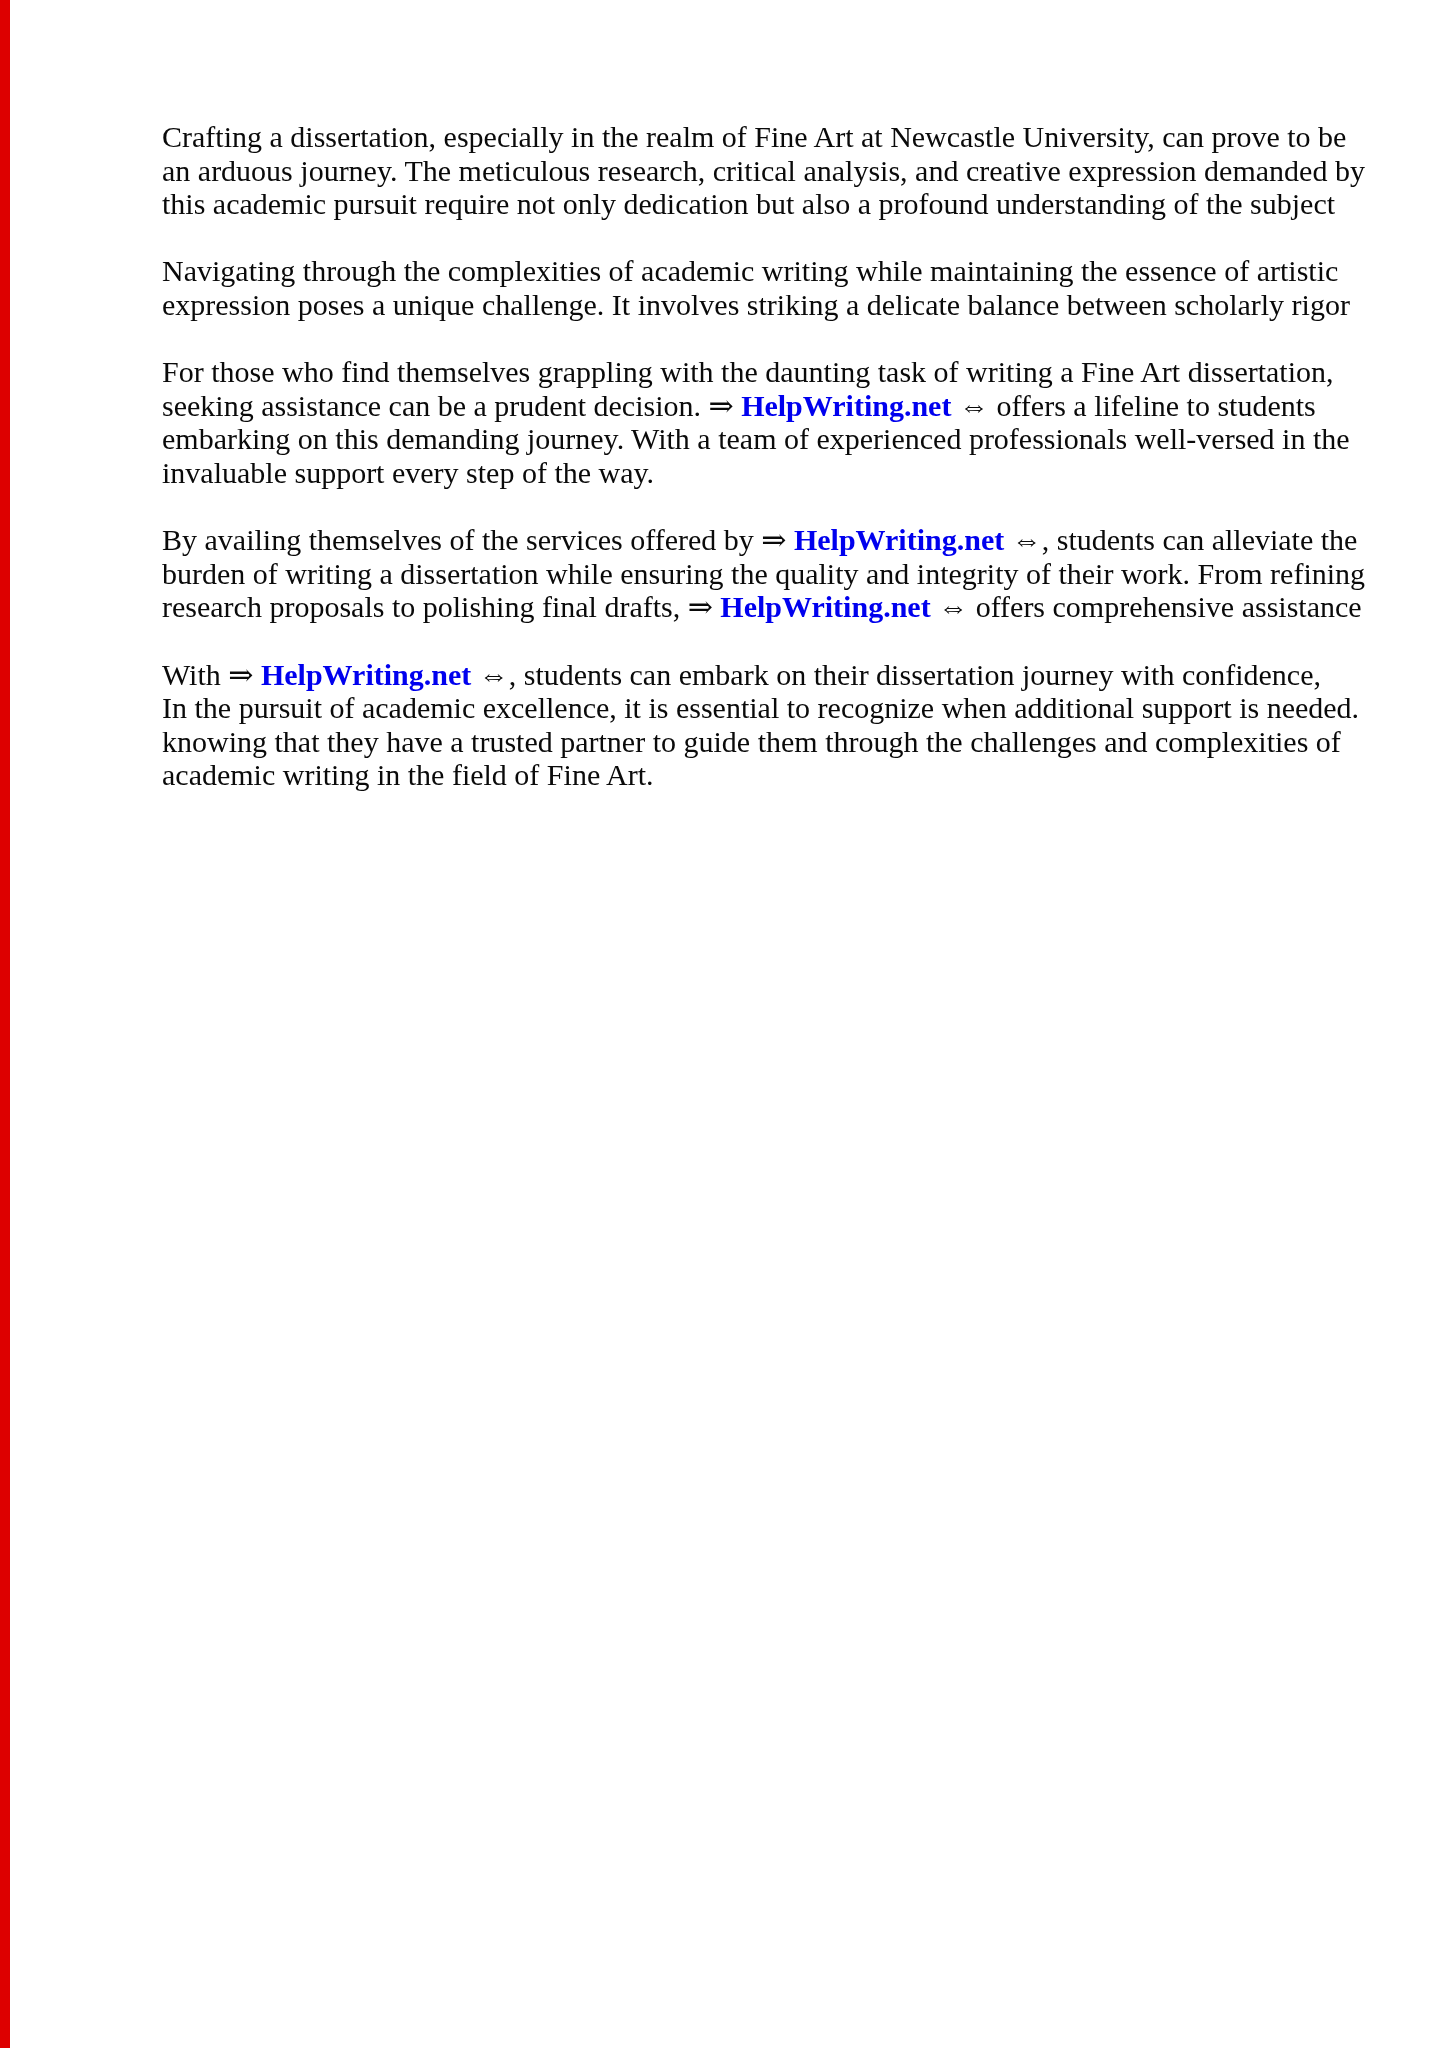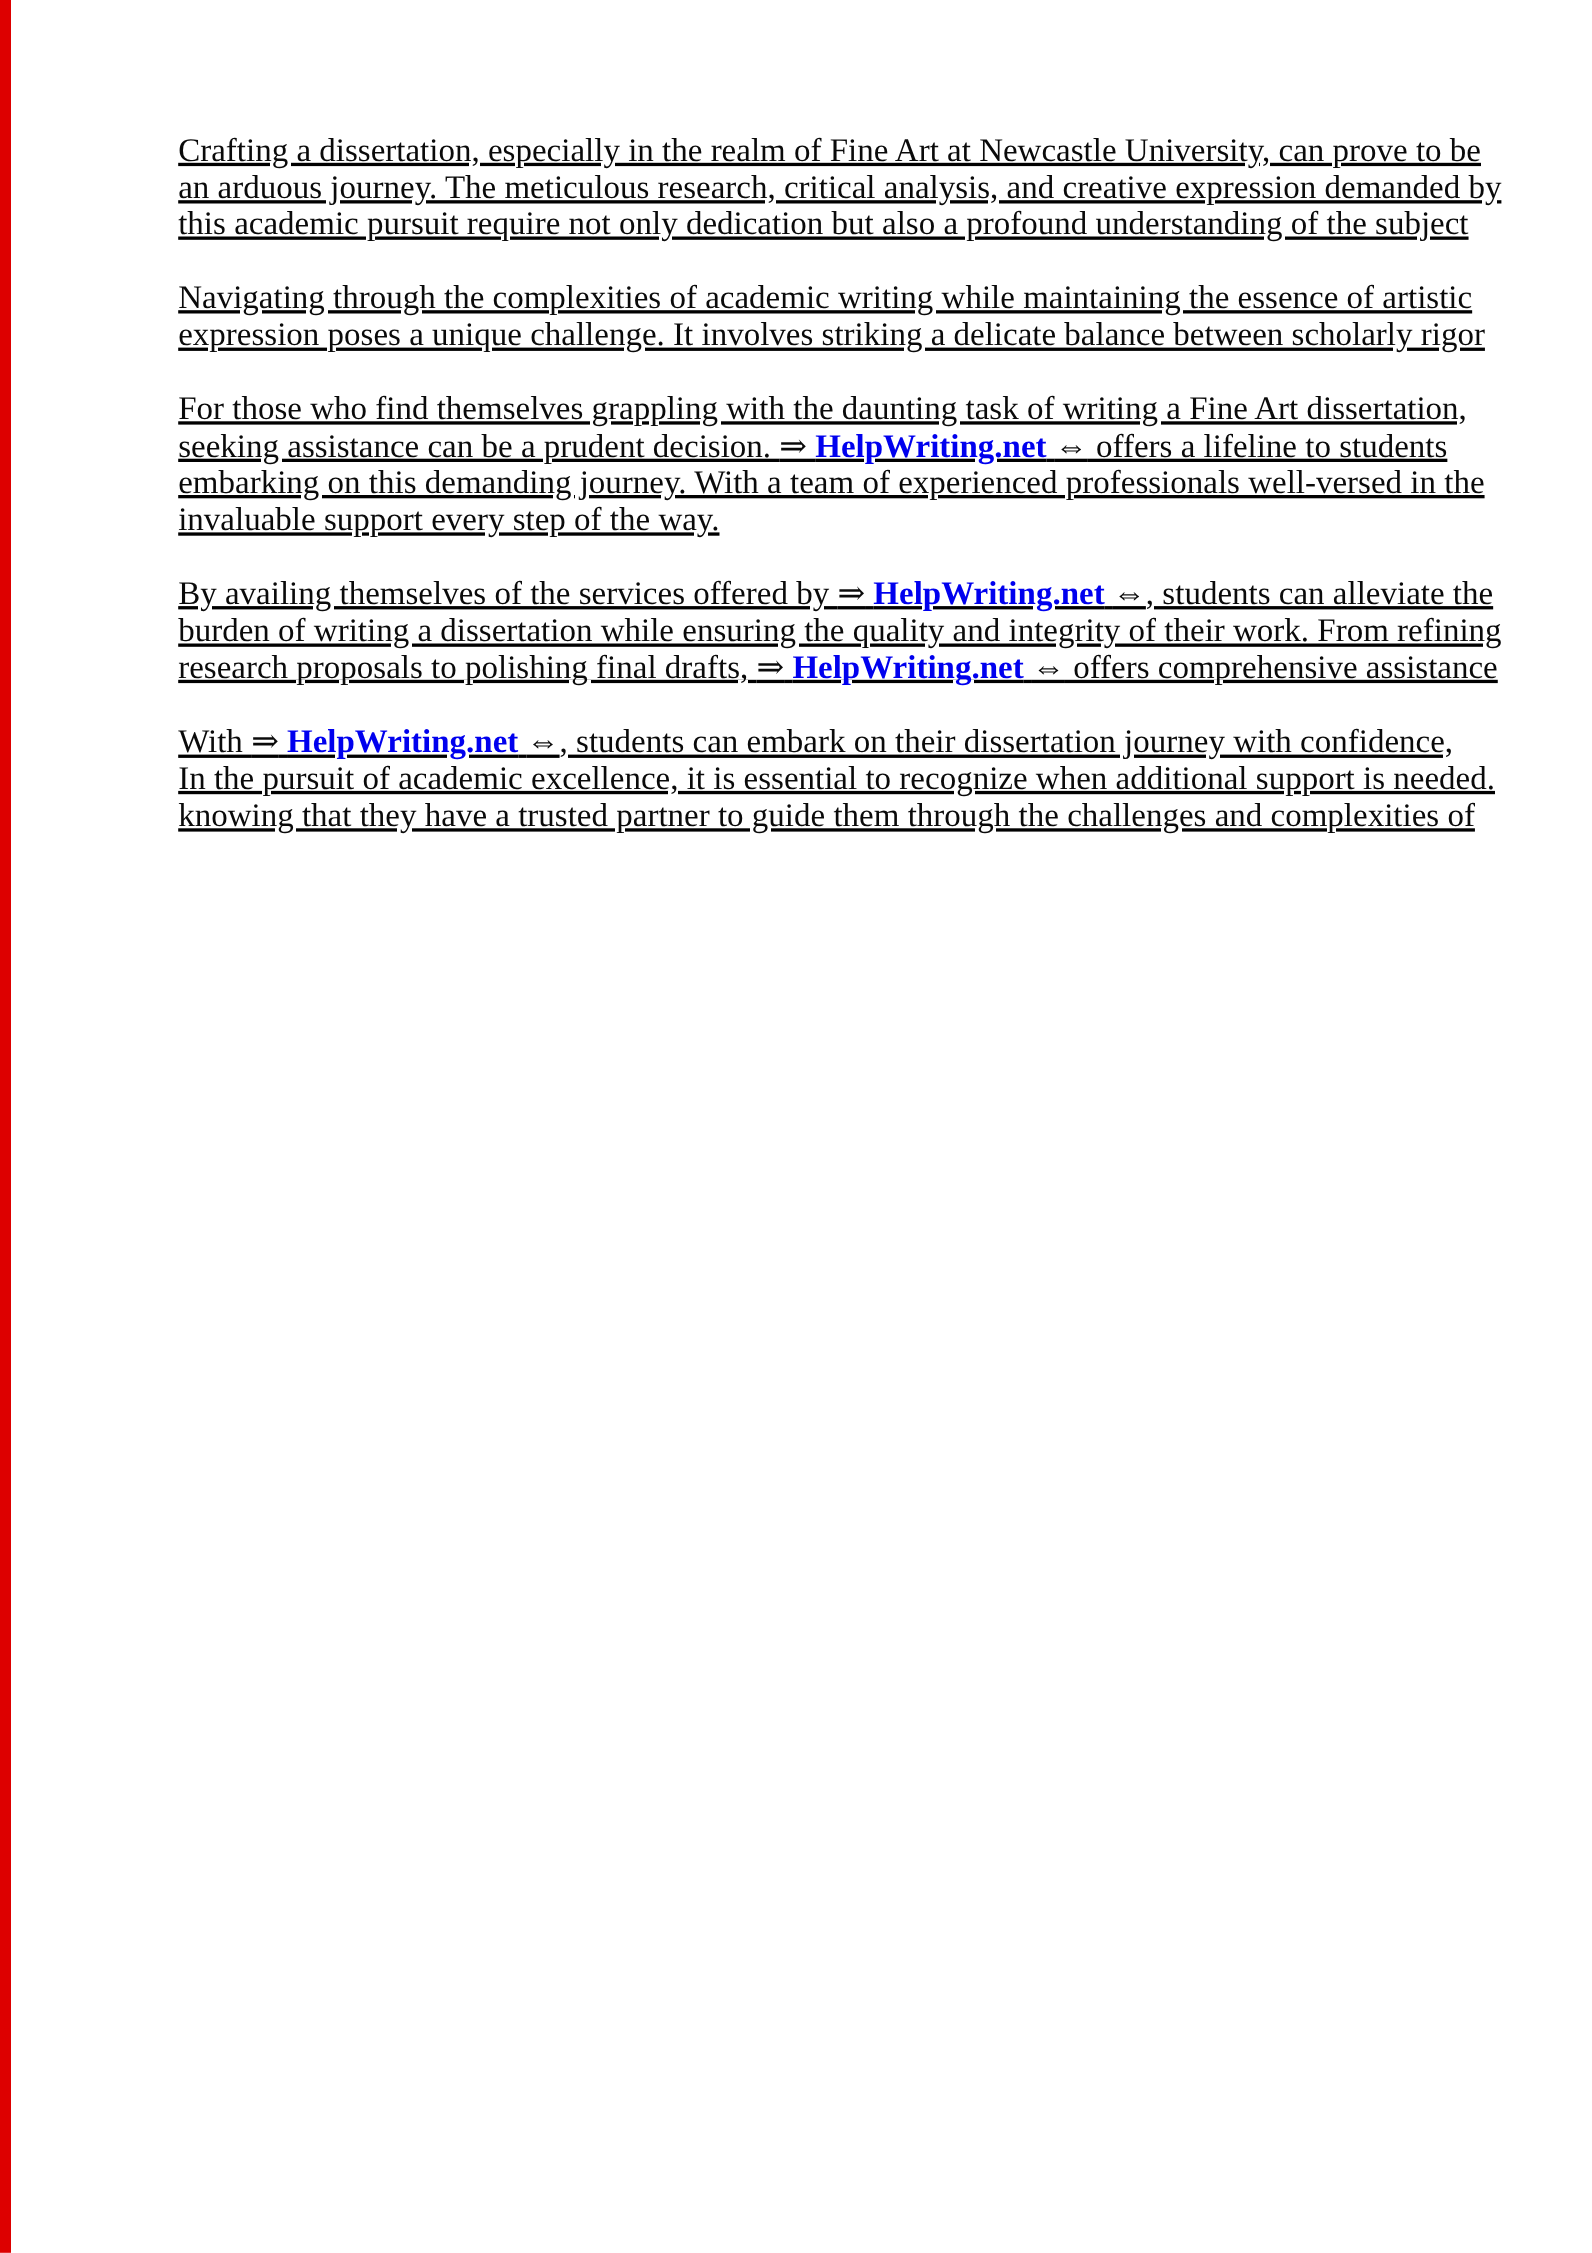--- a/index.html
+++ b/index.html
@@ -27,7 +27,6 @@
     left: 162px;
     top: 120px;
     width: 1220px;
-    text-decoration: underline;
   }
   .para {
     margin: 0 0 33.6px 0;

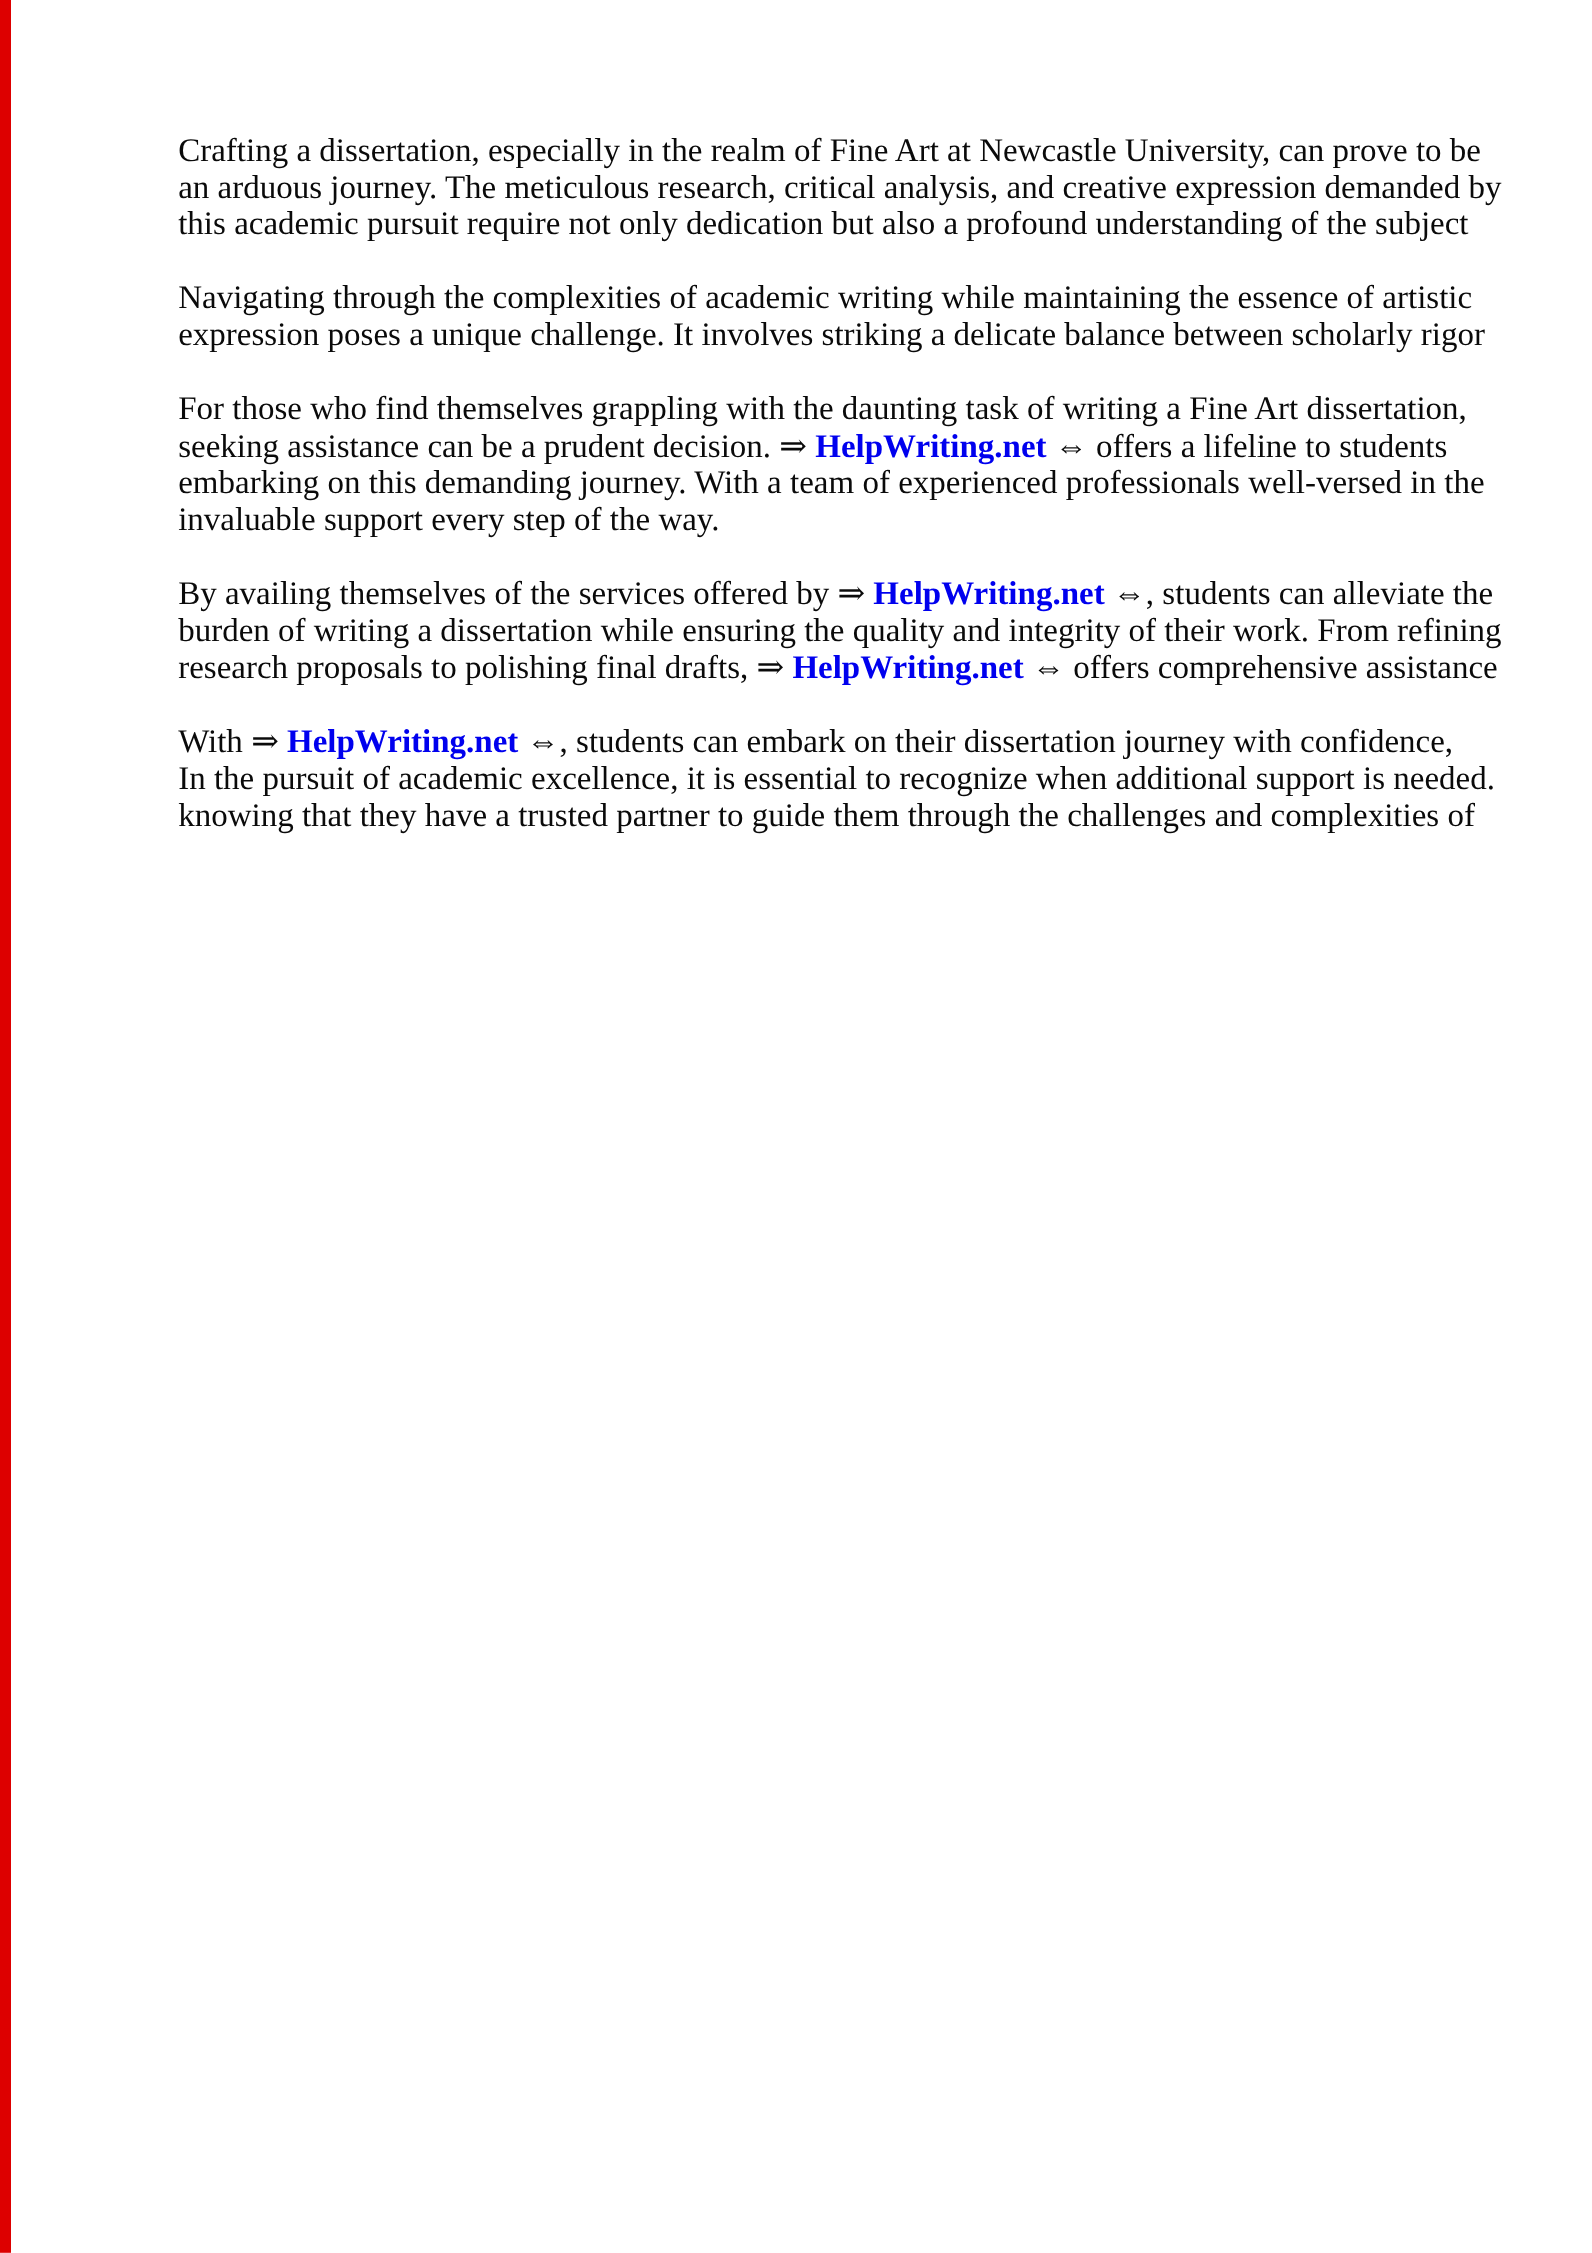--- a/index.html
+++ b/index.html
@@ -85,6 +85,7 @@
       <div class="line"><span class="run-plain">With </span><span class="run-arrow">⇒</span><span class="run-plain"> </span><a class="run-link">HelpWriting.net</a><span class="run-plain"> </span><span class="run-arrow">⇔</span><span class="run-plain">, students can embark on their dissertation journey with confidence,</span></div>
       <div class="line"><span class="run-plain">In the pursuit of academic excellence, it is essential to recognize when additional support is needed.</span></div>
       <div class="line"><span class="run-plain">knowing that they have a trusted partner to guide them through the challenges and complexities of</span></div>
+      <div class="line"><span class="run-plain">academic writing in the field of Fine Art.</span></div>
     </div>
   </div>
 

